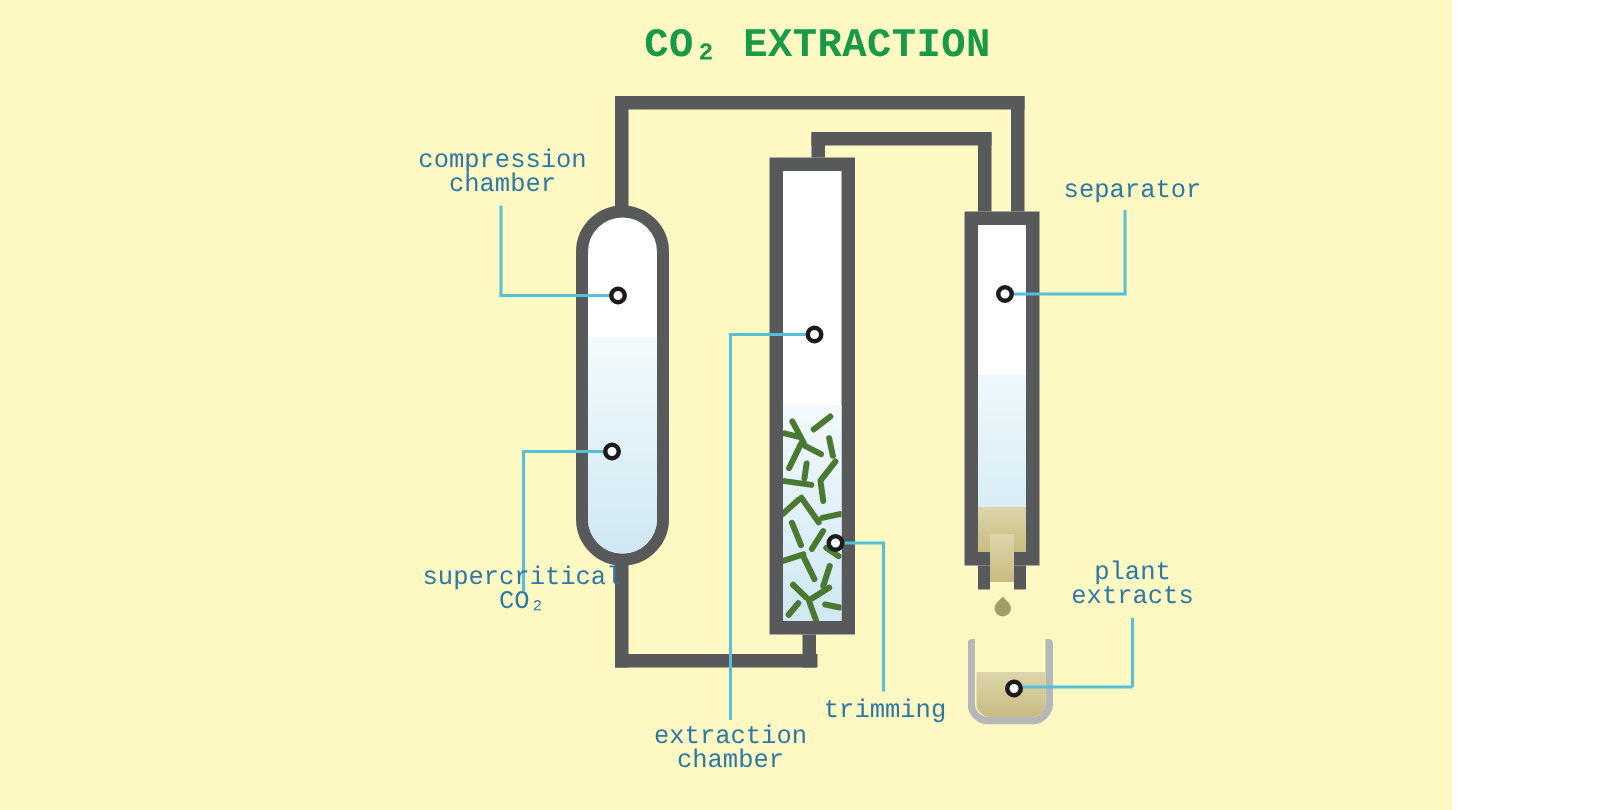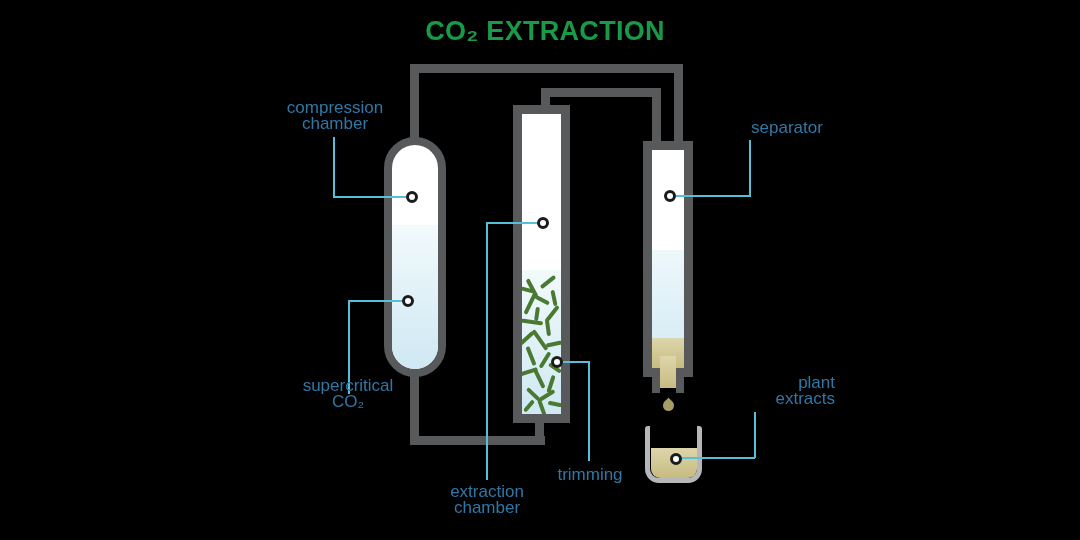--- a/index.html
+++ b/index.html
@@ -3,8 +3,8 @@
 <meta charset="utf-8">
 <style>
   html,body{margin:0;padding:0;background:#fff;}
-  .stage{position:relative;width:1080px;height:540px;background:#000000;overflow:hidden;
-         font-family:Liberation Sans, sans-serif;}
+  .stage{position:relative;width:968px;height:540px;background:#fef9c3;overflow:hidden;
+         font-family:Liberation Mono, monospace;}
   .pipe{position:absolute;background:var(--pipe-gray,#58595b);}
   .lead{position:absolute;background:var(--leader-cyan,#55c0d8);}
   .marker{position:absolute;width:6px;height:6px;border:3px solid var(--marker-black,#1b1b1b);

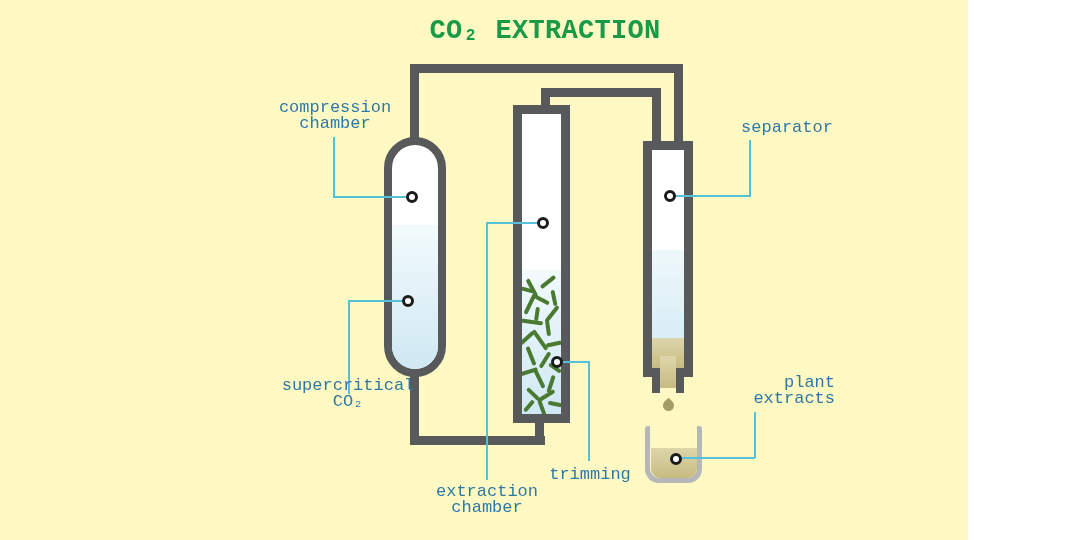--- a/index.html
+++ b/index.html
@@ -126,7 +126,7 @@
   <div class="label" style="left:407px;top:484px;">extraction
 chamber</div>
   <div class="label" style="left:510px;top:467px;">trimming</div>
-  <div class="label" style="left:675px;top:120px;padding-left:32px;">separator</div>
+  <div class="label" style="left:675px;top:120px;">separator</div>
   <div class="label" style="left:675px;top:375px;text-align:right;">plant
 extracts</div>
 

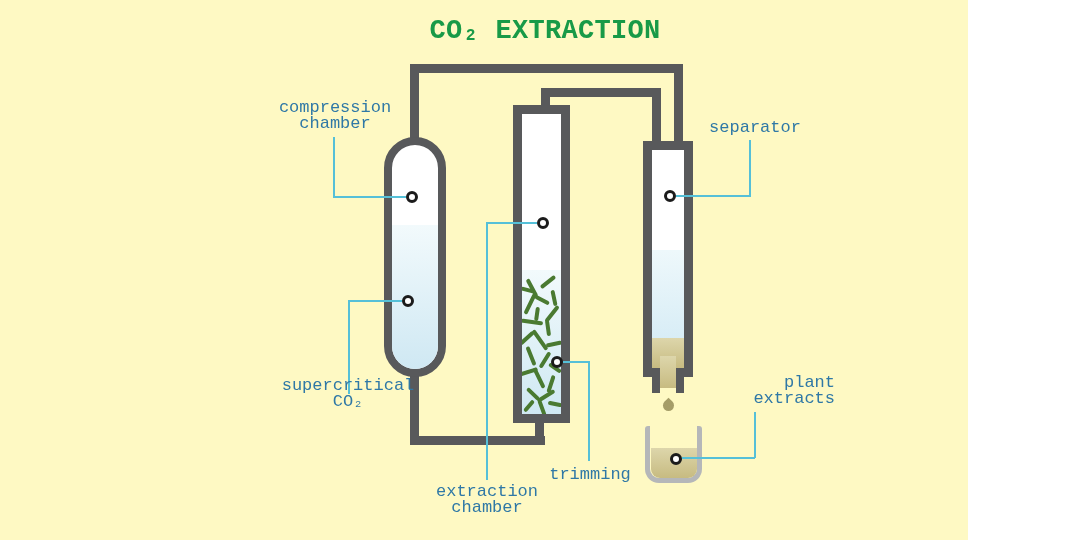--- a/index.html
+++ b/index.html
@@ -127,7 +127,7 @@
 chamber</div>
   <div class="label" style="left:510px;top:467px;">trimming</div>
   <div class="label" style="left:675px;top:120px;">separator</div>
-  <div class="label" style="left:675px;top:375px;text-align:right;">plant
+  <div class="label" style="left:675px;top:375px;">plant
 extracts</div>
 
 </div>

